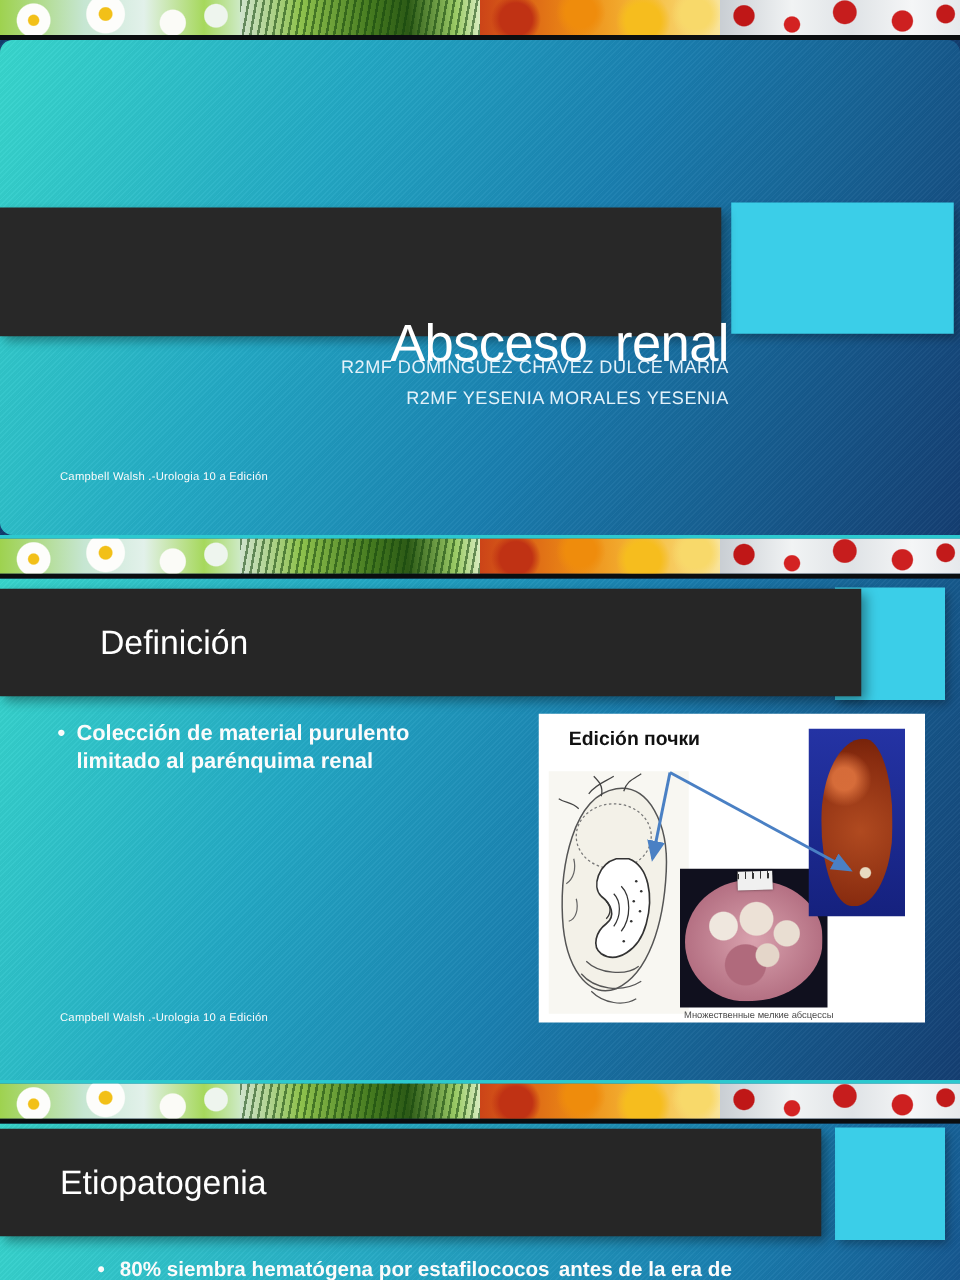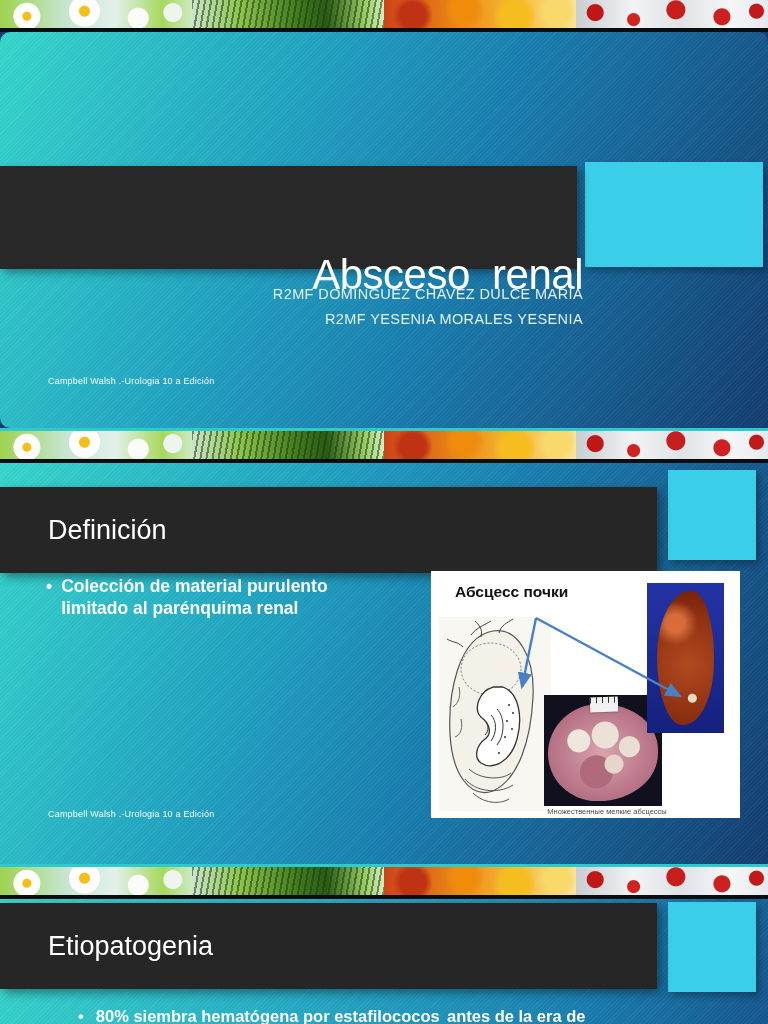--- a/index.html
+++ b/index.html
@@ -71,7 +71,7 @@
   
   .bar{position:absolute;left:0;width:657px;height:86px;background:#262626;
     box-shadow:4px 4px 9px rgba(0,0,0,.4);z-index:2;}
-  #slide2 .bar{top:24px;}
+  #slide2 .bar{top:8px;padding-left:32px;}
   #slide3 .bar{top:4px;}
   .bar-title{margin:0;padding-left:48px;line-height:86px;color:#fff;font-size:27px;font-weight:400;}
   .cyan-box{position:absolute;left:668px;width:88px;height:90px;background:#3bcee8;

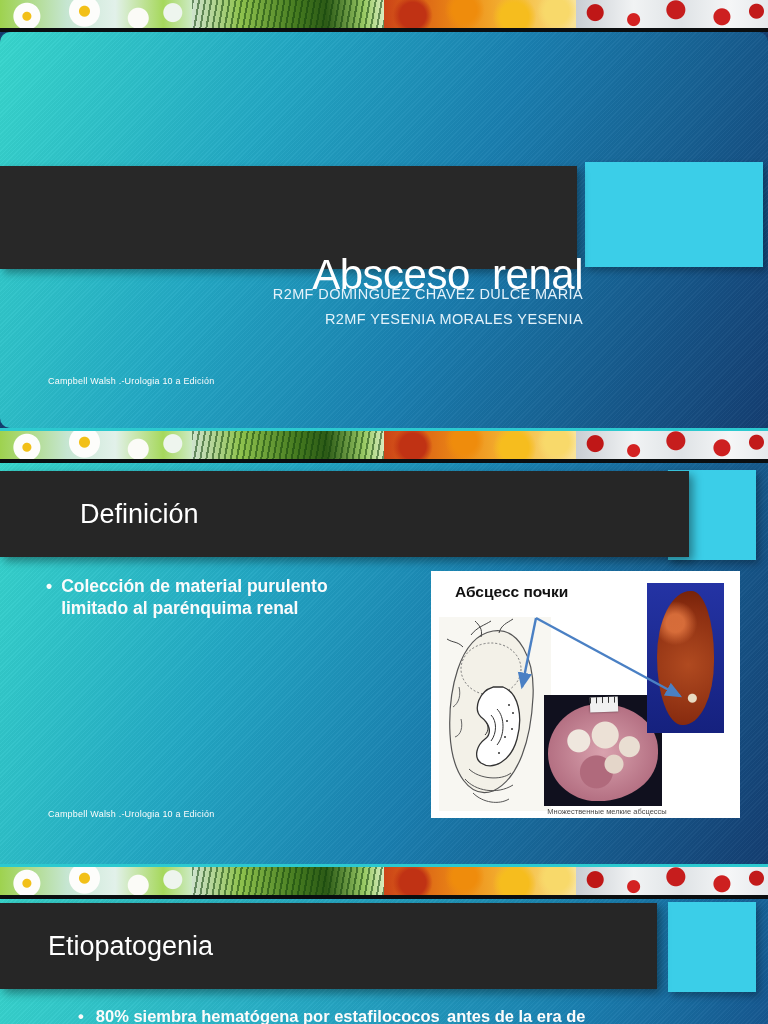--- a/index.html
+++ b/index.html
@@ -166,7 +166,7 @@
       </div>
 
       <div class="figure">
-        <div class="fig-label">Абсцесс почки</div>
+        <div class="fig-label">Edición почки</div>
 
         <div class="sketch">
           <svg width="112" height="194" viewBox="0 0 112 194">

